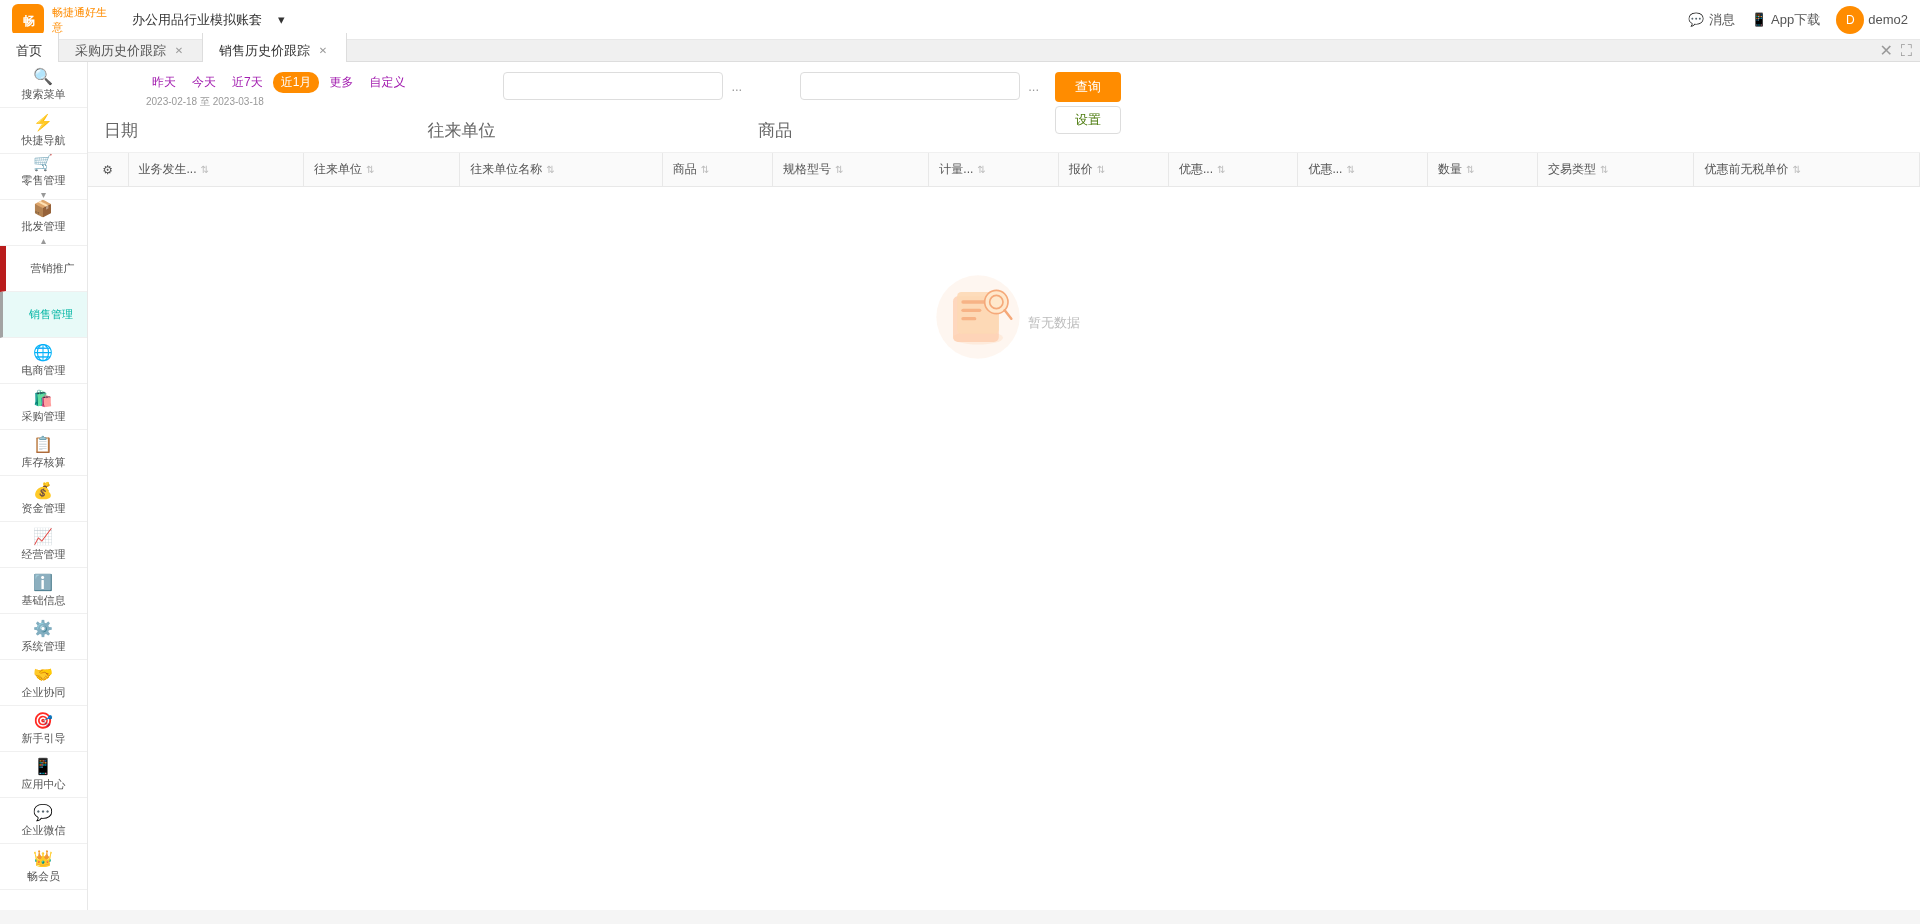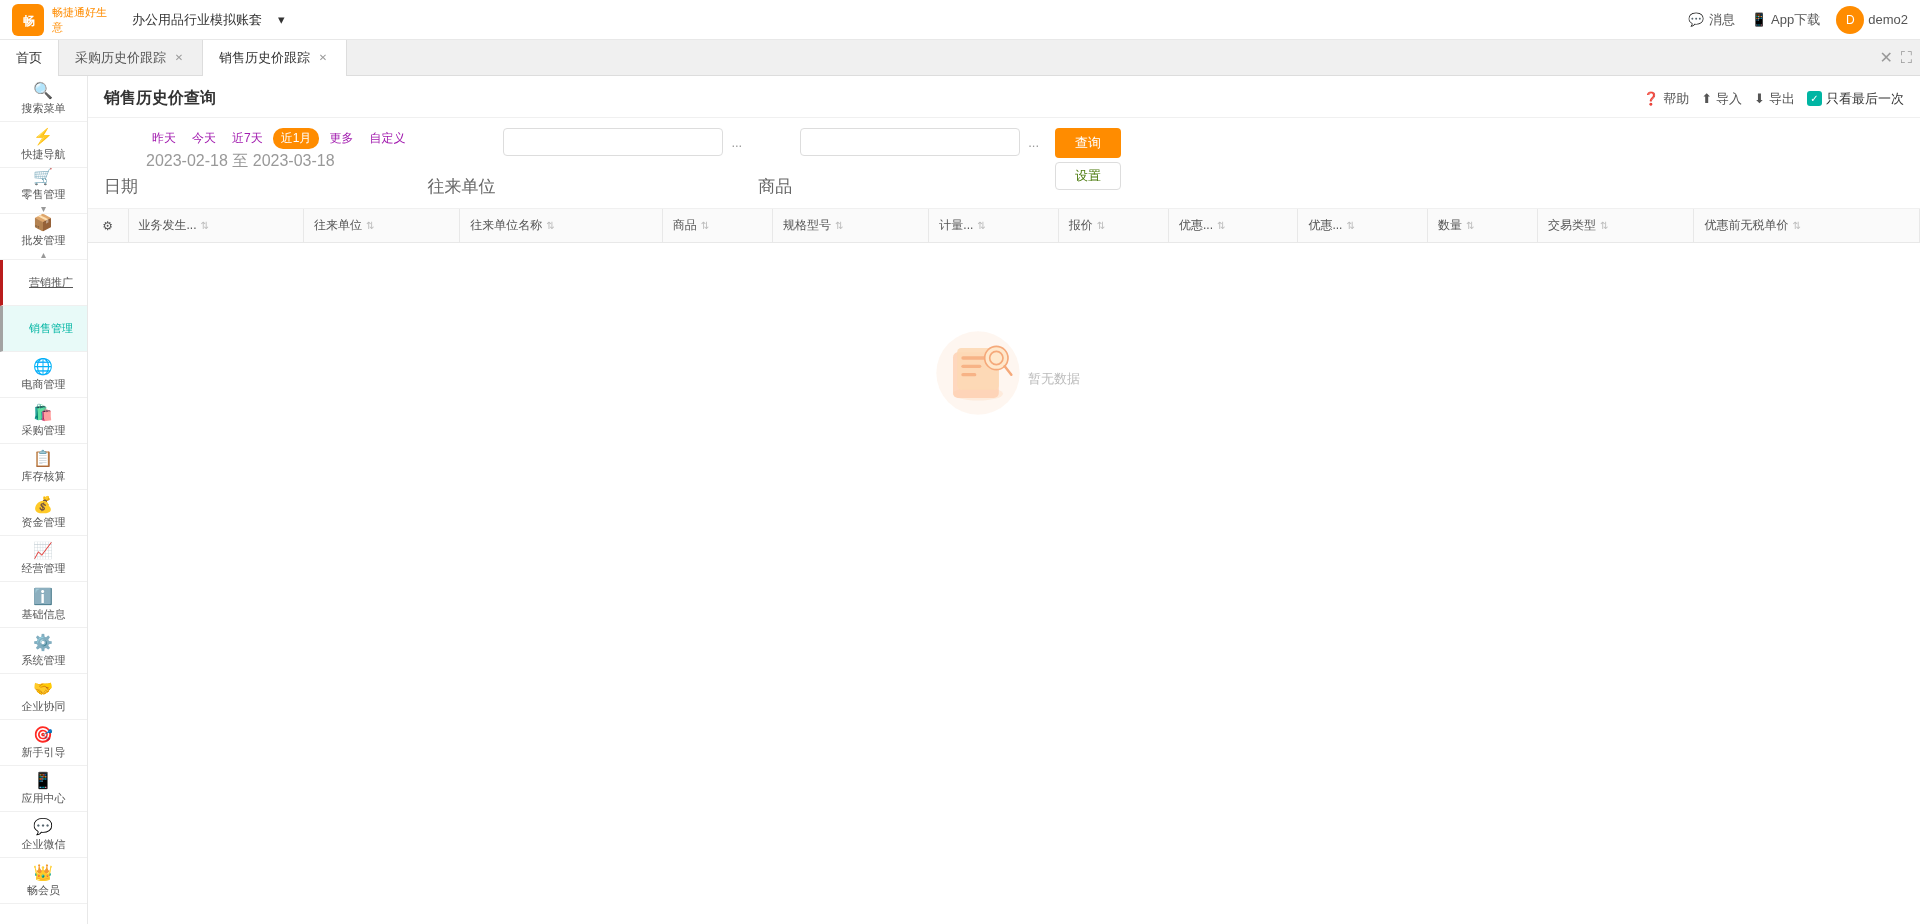--- a/index.html
+++ b/index.html
@@ -80,7 +80,7 @@
 
     
     .tab-bar {
-      height: 36px;
+      height: 22px;
       background: #f0f0f0;
       display: flex;
       align-items: center;

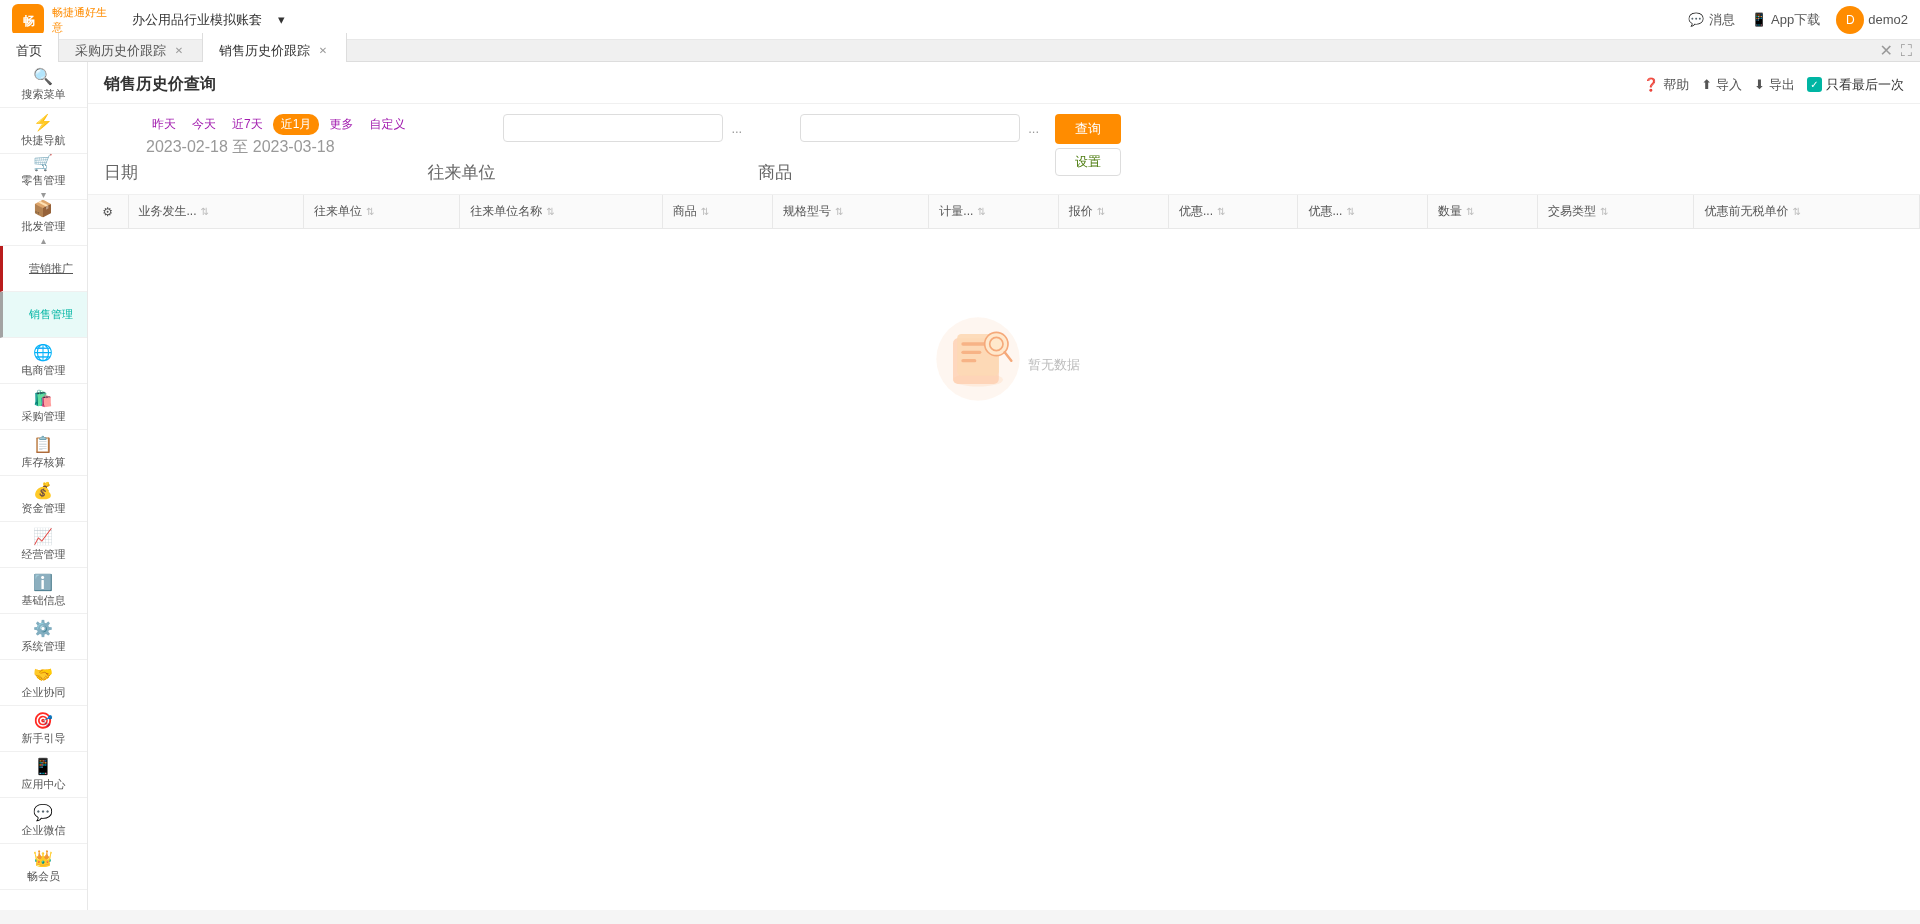--- a/index.html
+++ b/index.html
@@ -505,27 +505,6 @@
 
   <div class="content-area">
 
-    <div class="page-header">
-      <div class="page-title">销售历史价查询</div>
-      <div class="page-actions">
-        <div class="action-btn">
-          <span>❓</span>
-          <span>帮助</span>
-        </div>
-        <div class="action-btn">
-          <span>⬆</span>
-          <span>导入</span>
-        </div>
-        <div class="action-btn">
-          <span>⬇</span>
-          <span>导出</span>
-        </div>
-        <div class="checkbox-area">
-          <div class="checkbox-checked">✓</div>
-          <span>只看最后一次</span>
-        </div>
-      </div>
-    </div>
 
     <div class="filter-area">
       <div class="filter-group">

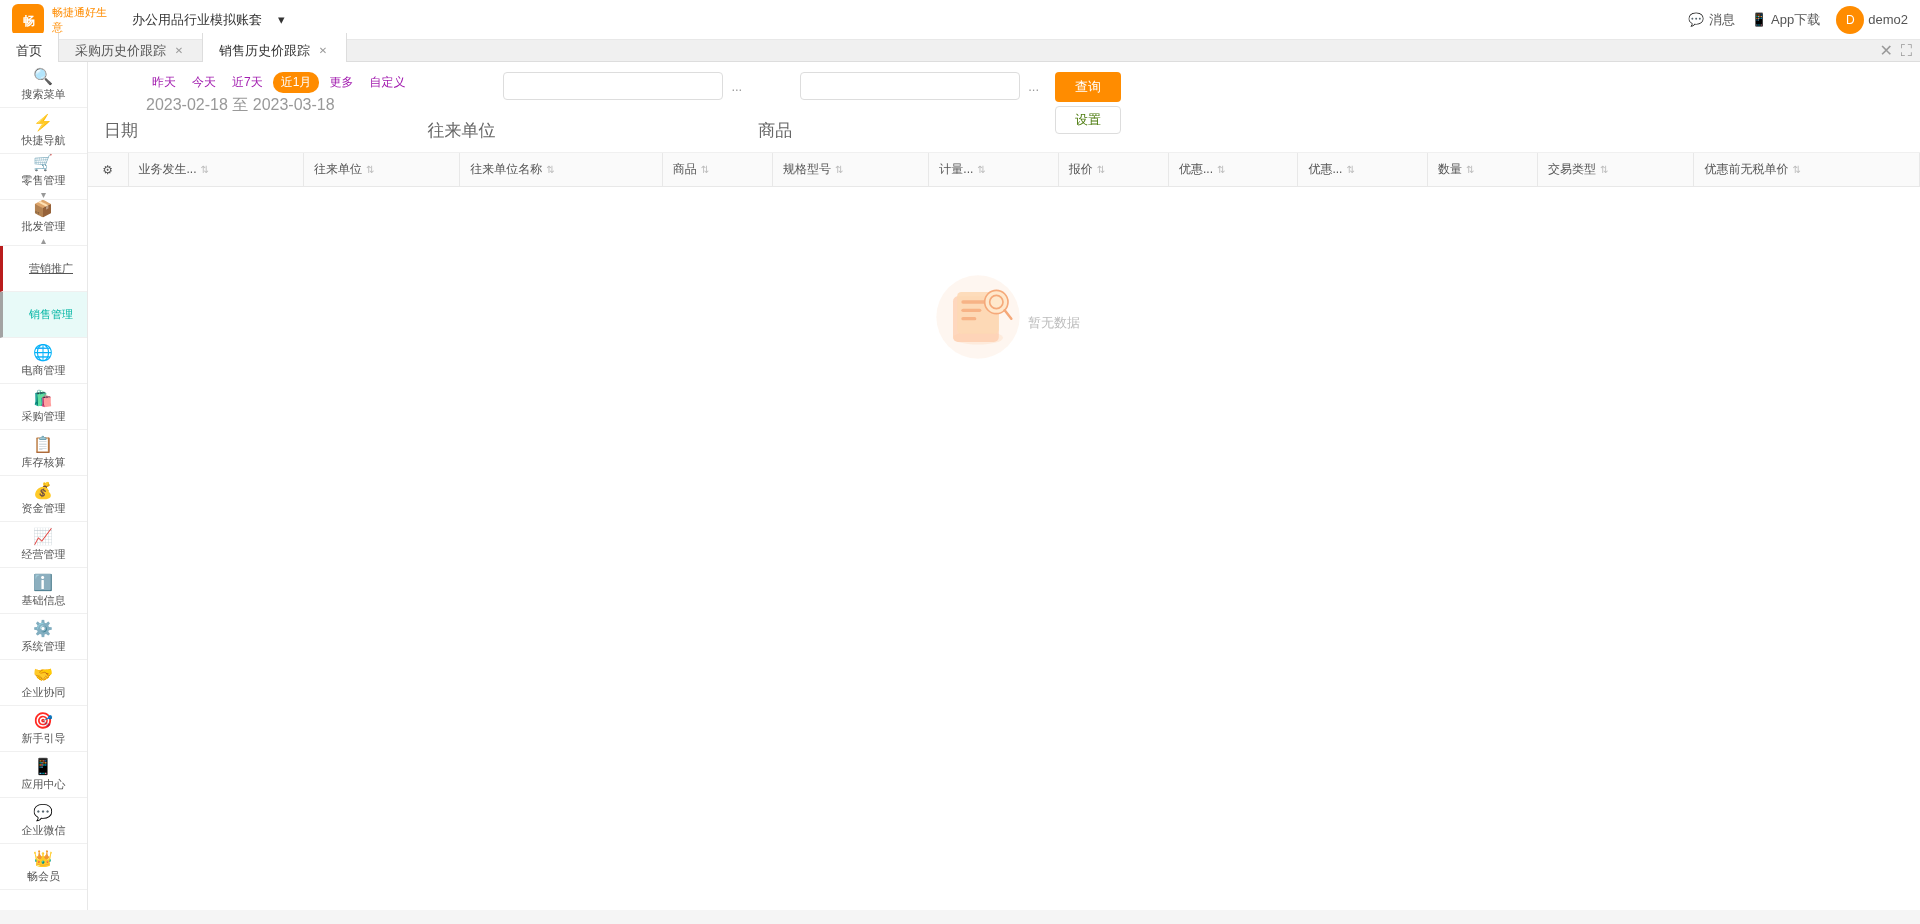--- a/index.html
+++ b/index.html
@@ -264,7 +264,7 @@
       padding: 2px 8px;
     }
     .filter-date-range {
-      font-size: 16px;
+      font-size: 10px;
       color: #999;
     }
     .filter-input-group {

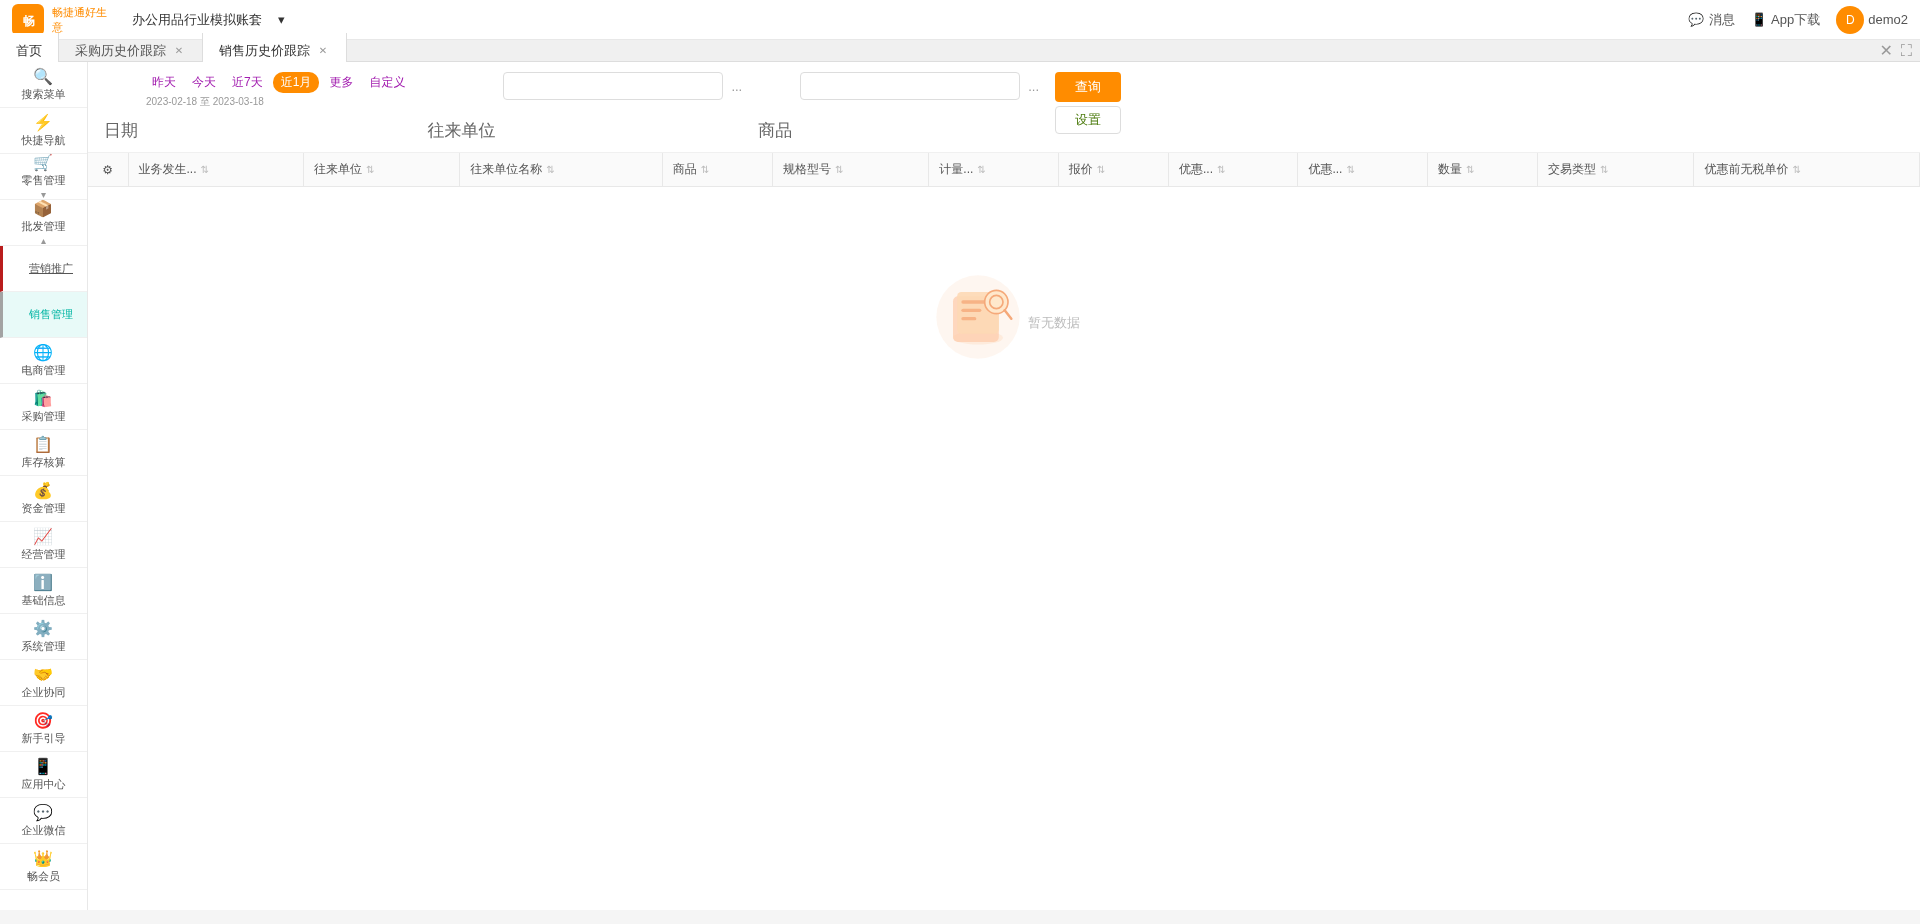--- a/index.html
+++ b/index.html
@@ -447,7 +447,7 @@
       <span class="sidebar-item-label">批发管理</span>
       <span style="font-size:10px;color:#999">▴</span>
     </div>
-    <div class="sidebar-item" style="padding-left:16px;border-left:3px solid #b91c1c;text-decoration:underline;">
+    <div class="sidebar-item" style="padding-left:16px;border-left:6px solid #b91c1c;">
       <span class="sidebar-item-label">营销推广</span>
     </div>
     <div class="sidebar-item active" style="padding-left:16px;border-left:3px solid #a3a3a3;">

